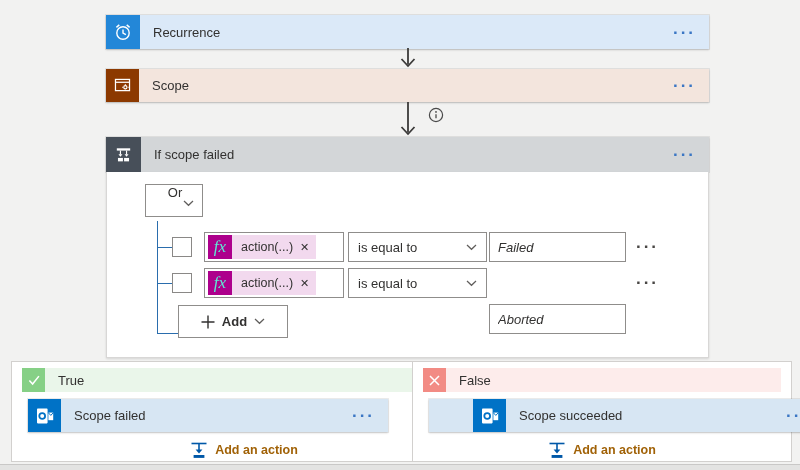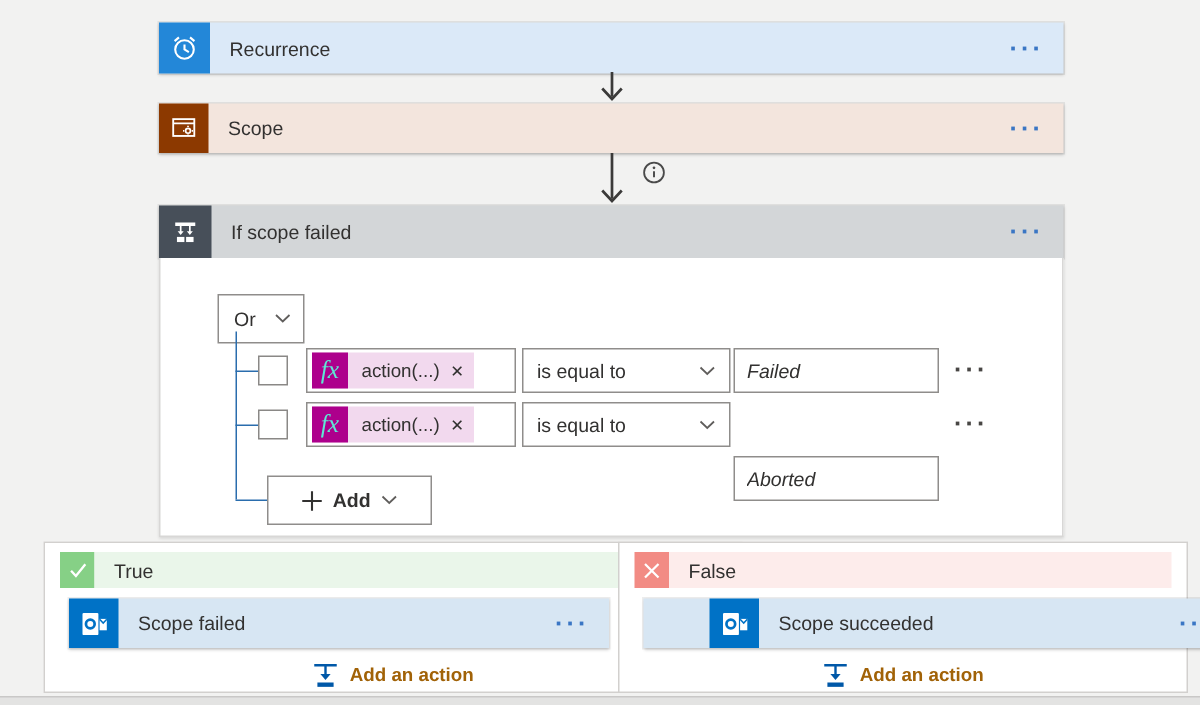--- a/index.html
+++ b/index.html
@@ -31,7 +31,7 @@
            box-shadow:0 1px 2px rgba(0,0,0,0.12);}
   .inbox{position:absolute;background:#fff;border:1px solid #8f8d8b;box-sizing:border-box;
          display:flex;align-items:center;font-size:13px;}
-  .or-box{left:38px;top:24px;width:58px;height:33px;padding:0 8px 0 10px;cursor:pointer;}
+  .or-box{left:38px;top:12px;width:58px;height:33px;padding:0 8px 0 10px;cursor:pointer;flex-direction:column;}
   .or-box .chev{margin-left:auto;}
   .vline{position:absolute;left:50px;top:49px;width:1px;height:112px;background:#2a6dad;}
   .stub{position:absolute;height:1px;background:#2a6dad;}

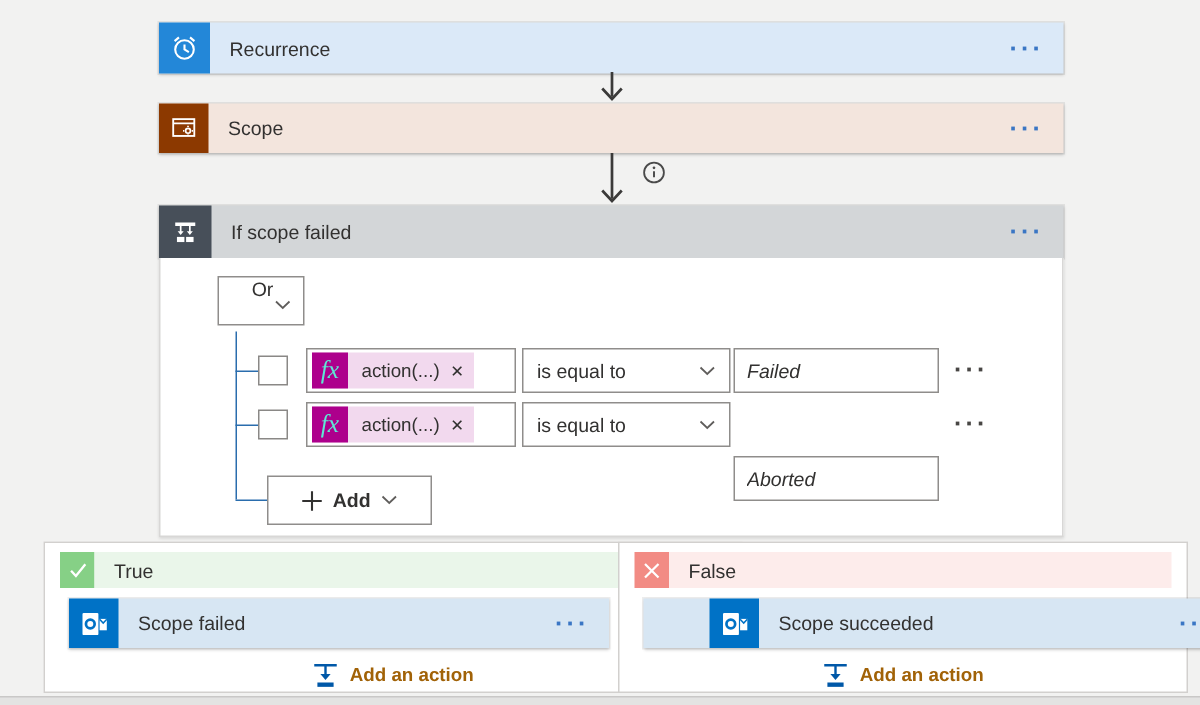--- a/index.html
+++ b/index.html
@@ -55,7 +55,7 @@
   .row-dots{position:absolute;left:529px;width:30px;height:30px;display:flex;align-items:center;
             font-size:17px;font-weight:700;letter-spacing:2px;color:#484644;cursor:pointer;}
   .r1{top:60px;} .r1c{top:65px;} .r2{top:96px;} .r2c{top:101px;}
-  .add-btn{left:71px;top:145px;width:110px;height:33px;justify-content:center;gap:7px;
+  .add-btn{left:71px;top:133px;width:110px;height:33px;justify-content:center;gap:7px;
            cursor:pointer;}
   .add-btn b{font-size:13px;}
 

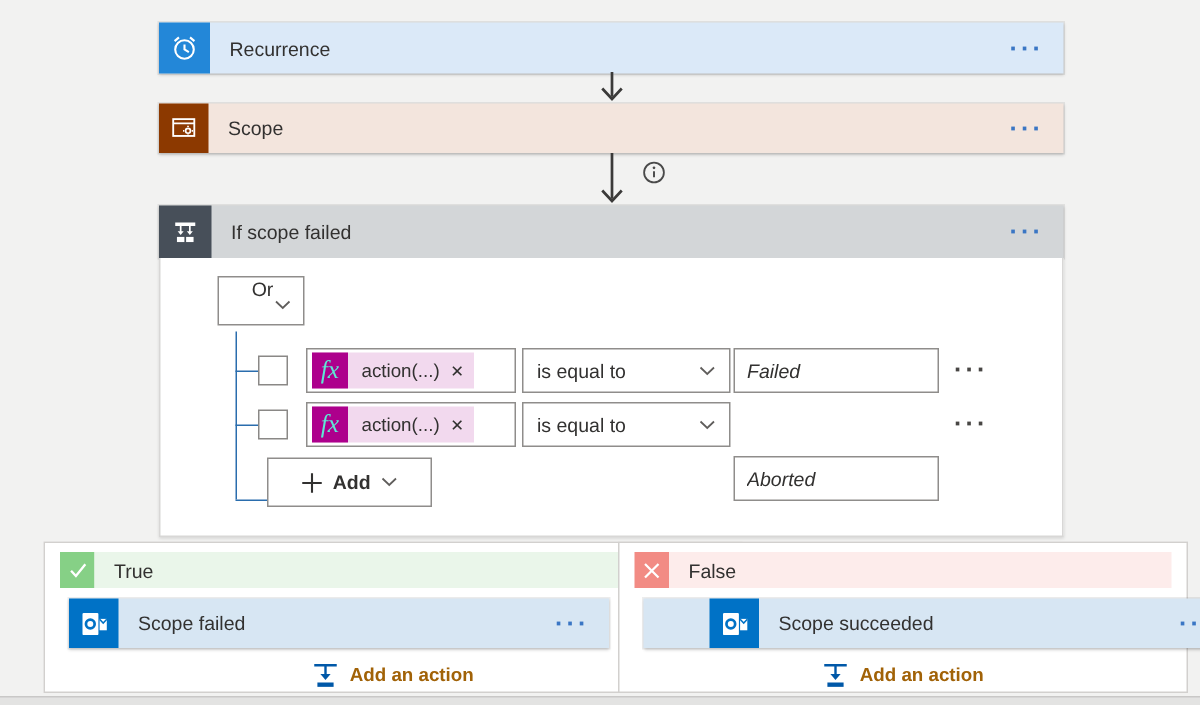--- a/index.html
+++ b/index.html
@@ -62,7 +62,7 @@
   
   .panel{position:absolute;top:361px;height:101px;background:#fff;border:1px solid #d2d0ce;
          box-sizing:border-box;}
-  .true-panel{left:11px;width:466px;margin-left:18px;}
+  .true-panel{left:11px;width:466px;}
   .false-panel{left:412px;width:380px;}
   .br-header{position:absolute;left:10px;top:6px;right:10px;height:24px;display:flex;}
   .br-tile{width:23px;height:24px;display:flex;align-items:center;justify-content:center;}

